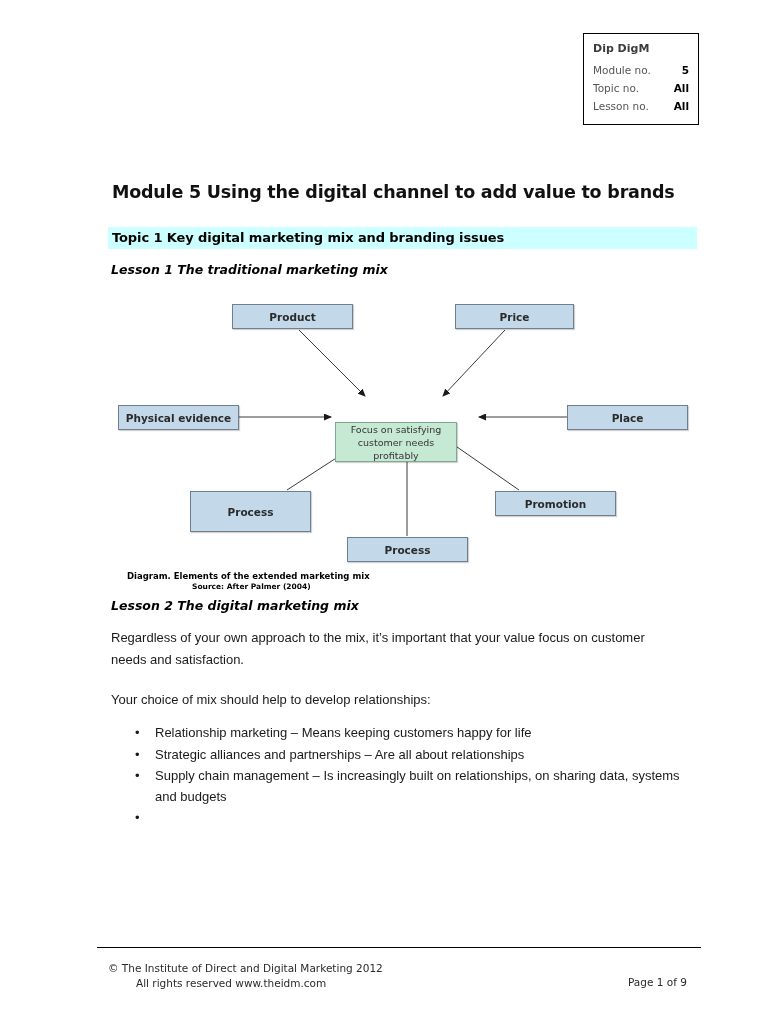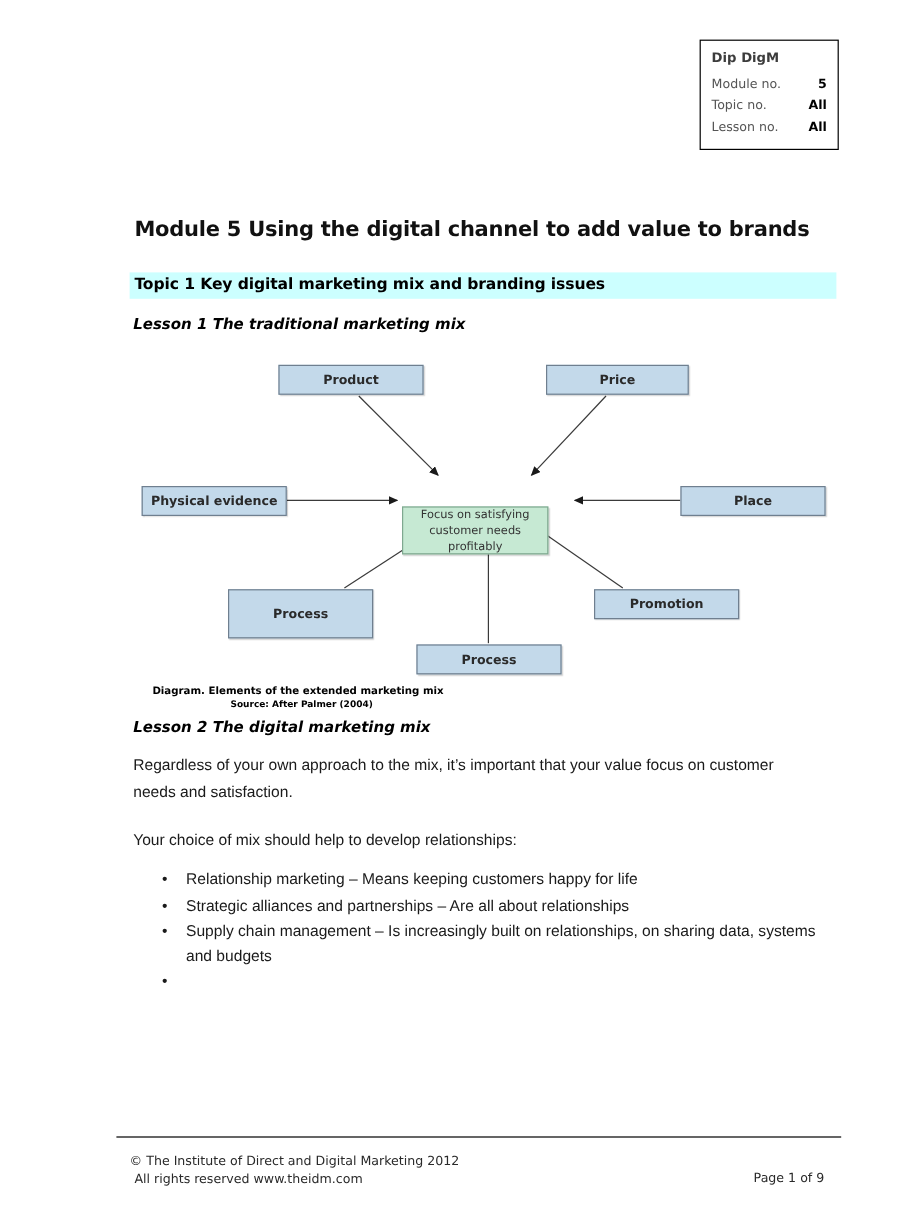--- a/index.html
+++ b/index.html
@@ -234,7 +234,7 @@
     line-height: 15px;
     color: #2a2a2a;
   }
-  #footer-left .fl-line2 { margin-left: 4px; }
+  #footer-left .fl-line2 { margin-left: 28px; }
   #footer-page {
     position: absolute;
     left: 628px; top: 976px;

